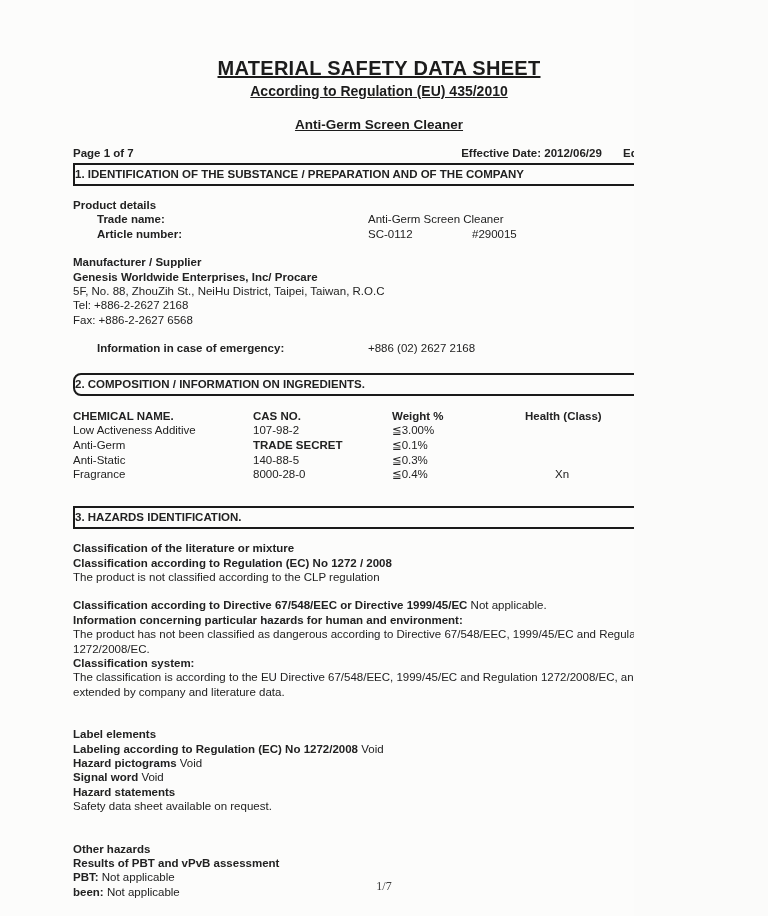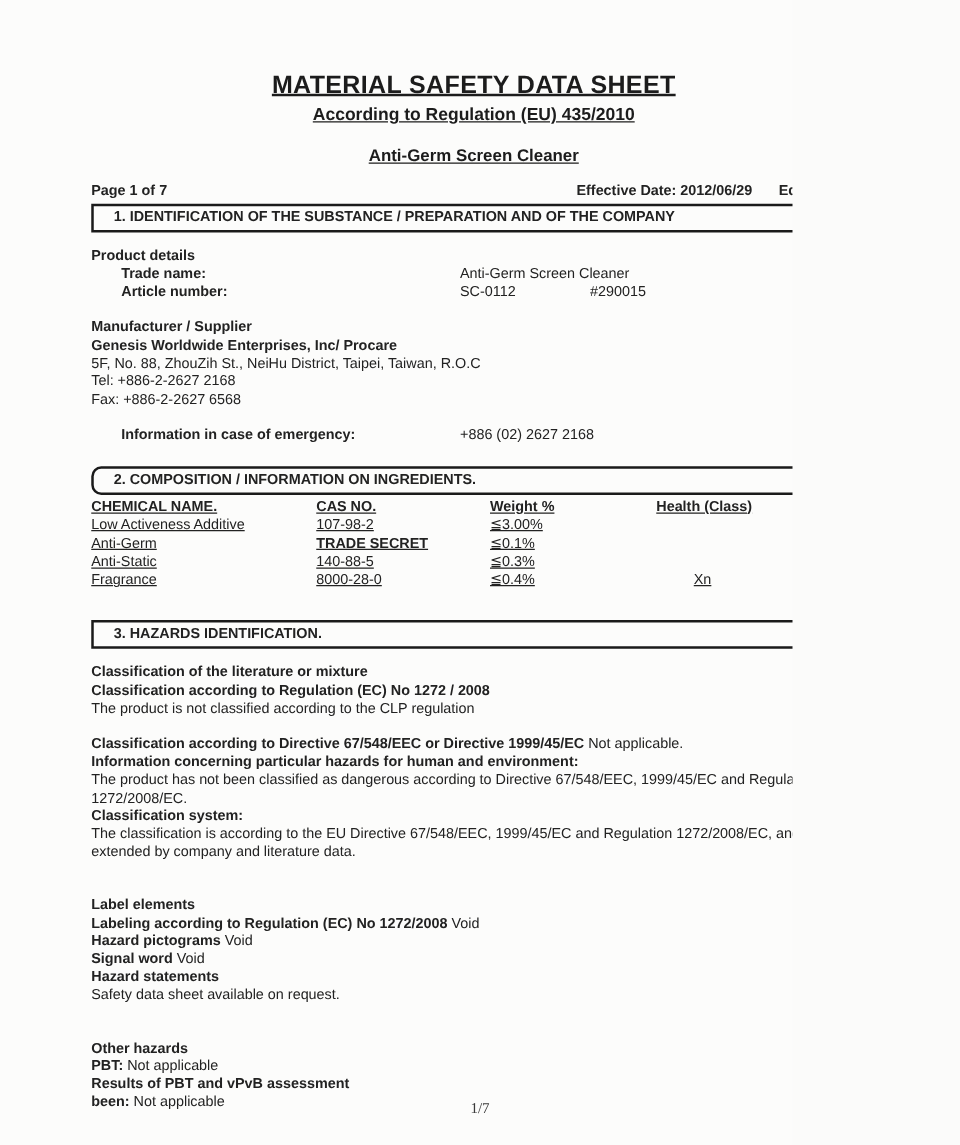--- a/index.html
+++ b/index.html
@@ -59,7 +59,7 @@
   .section-box {
     margin-top: 4px;
     border: 2px solid #1a1a1a;
-    padding: 3px 5px 4px 16px;
+    padding: 3px 5px 4px 0;
     font-size: 11.5px;
     font-weight: bold;
     background: transparent;

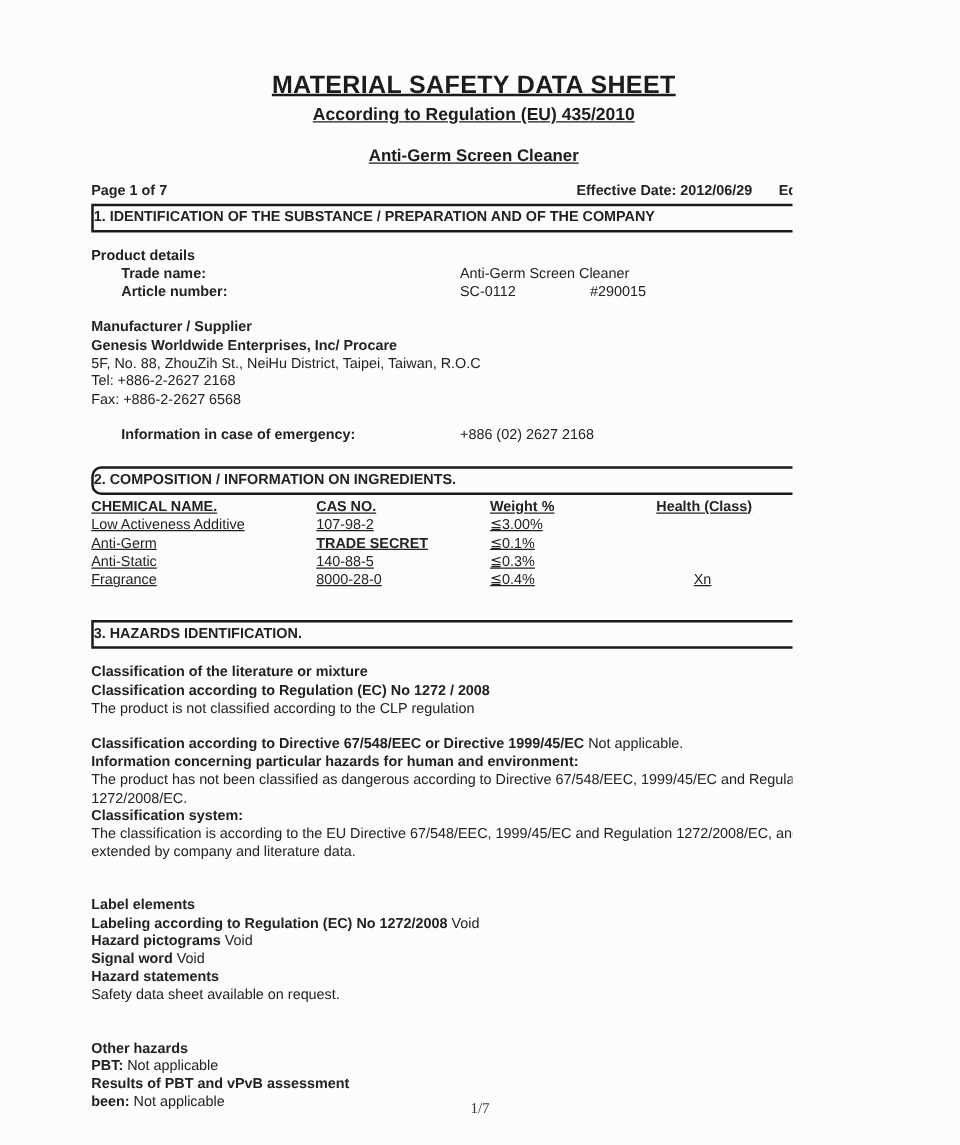--- a/index.html
+++ b/index.html
@@ -83,7 +83,7 @@
   .kv { display: flex; }
   .kv .k { width: 271px; flex: 0 0 271px; font-weight: bold; margin-left: 24px; }
   .art-val { display: inline-block; width: 104px; }
-  .ctable { margin-top: 3px; font-size: 11.5px; line-height: 14.7px; text-decoration: underline; }
+  .ctable { margin-top: 13px; font-size: 11.5px; line-height: 14.7px; }
   .trow {
     display: grid;
     grid-template-columns: 180px 139px 133px auto;

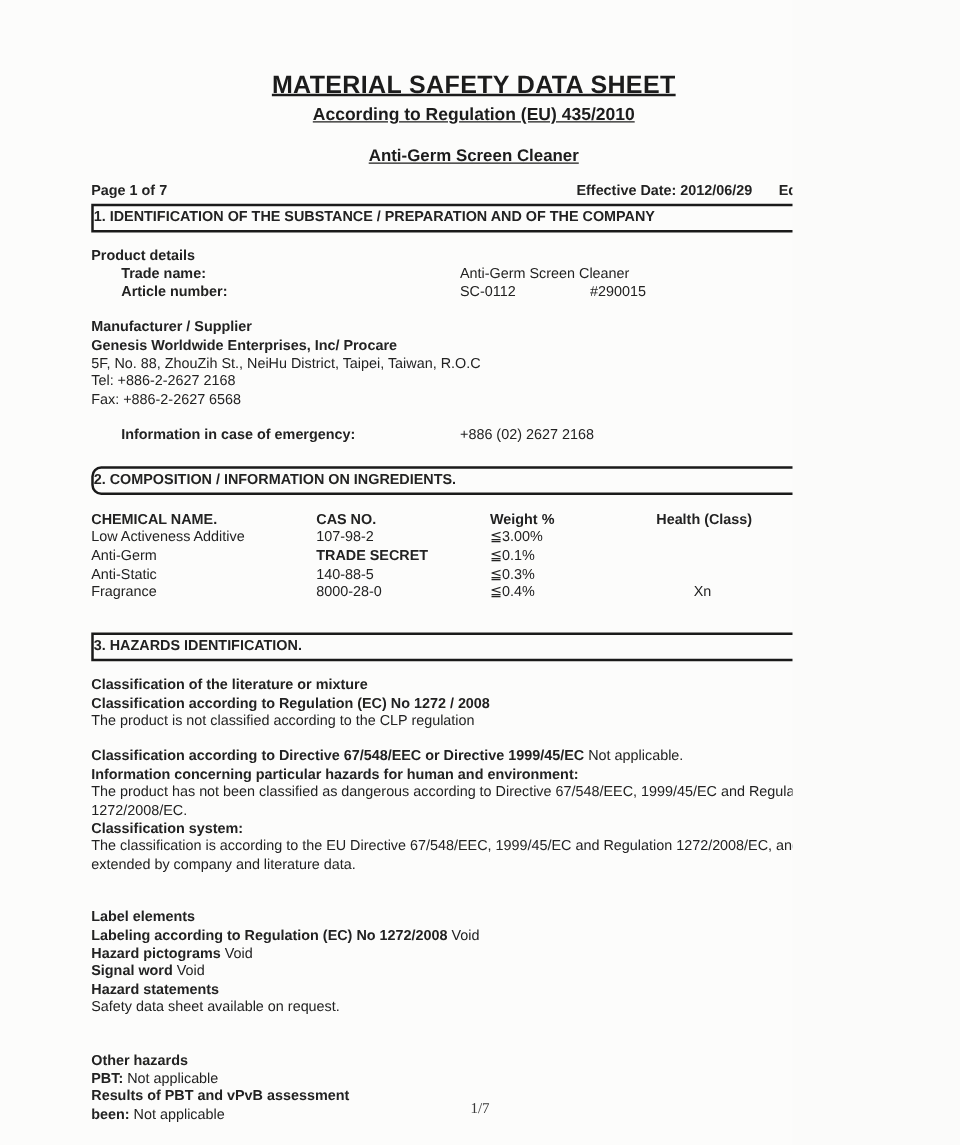--- a/index.html
+++ b/index.html
@@ -215,11 +215,11 @@
 
     <div class="sp2"></div>
     <div class="line b">Other hazards</div>
+    <div class="line b">Results of PBT and vPvB assessment</div>
     <div class="line">
       <span class="b">PBT:</span>
       <span>Not applicable</span>
     </div>
-    <div class="line b">Results of PBT and vPvB assessment</div>
     <div class="line">
       <span class="b">been:</span>
       <span>Not applicable</span>

